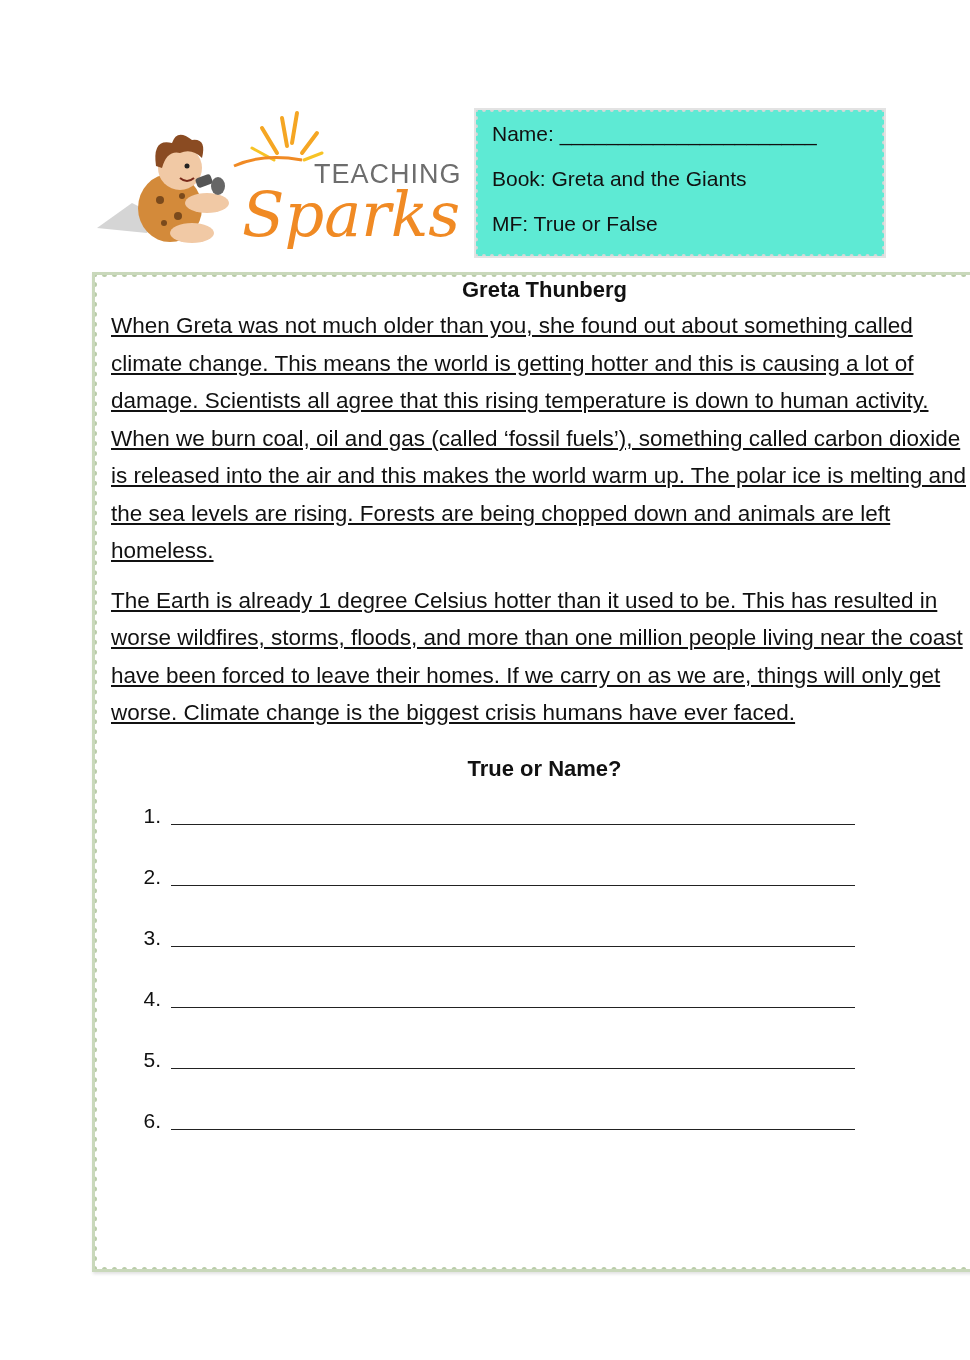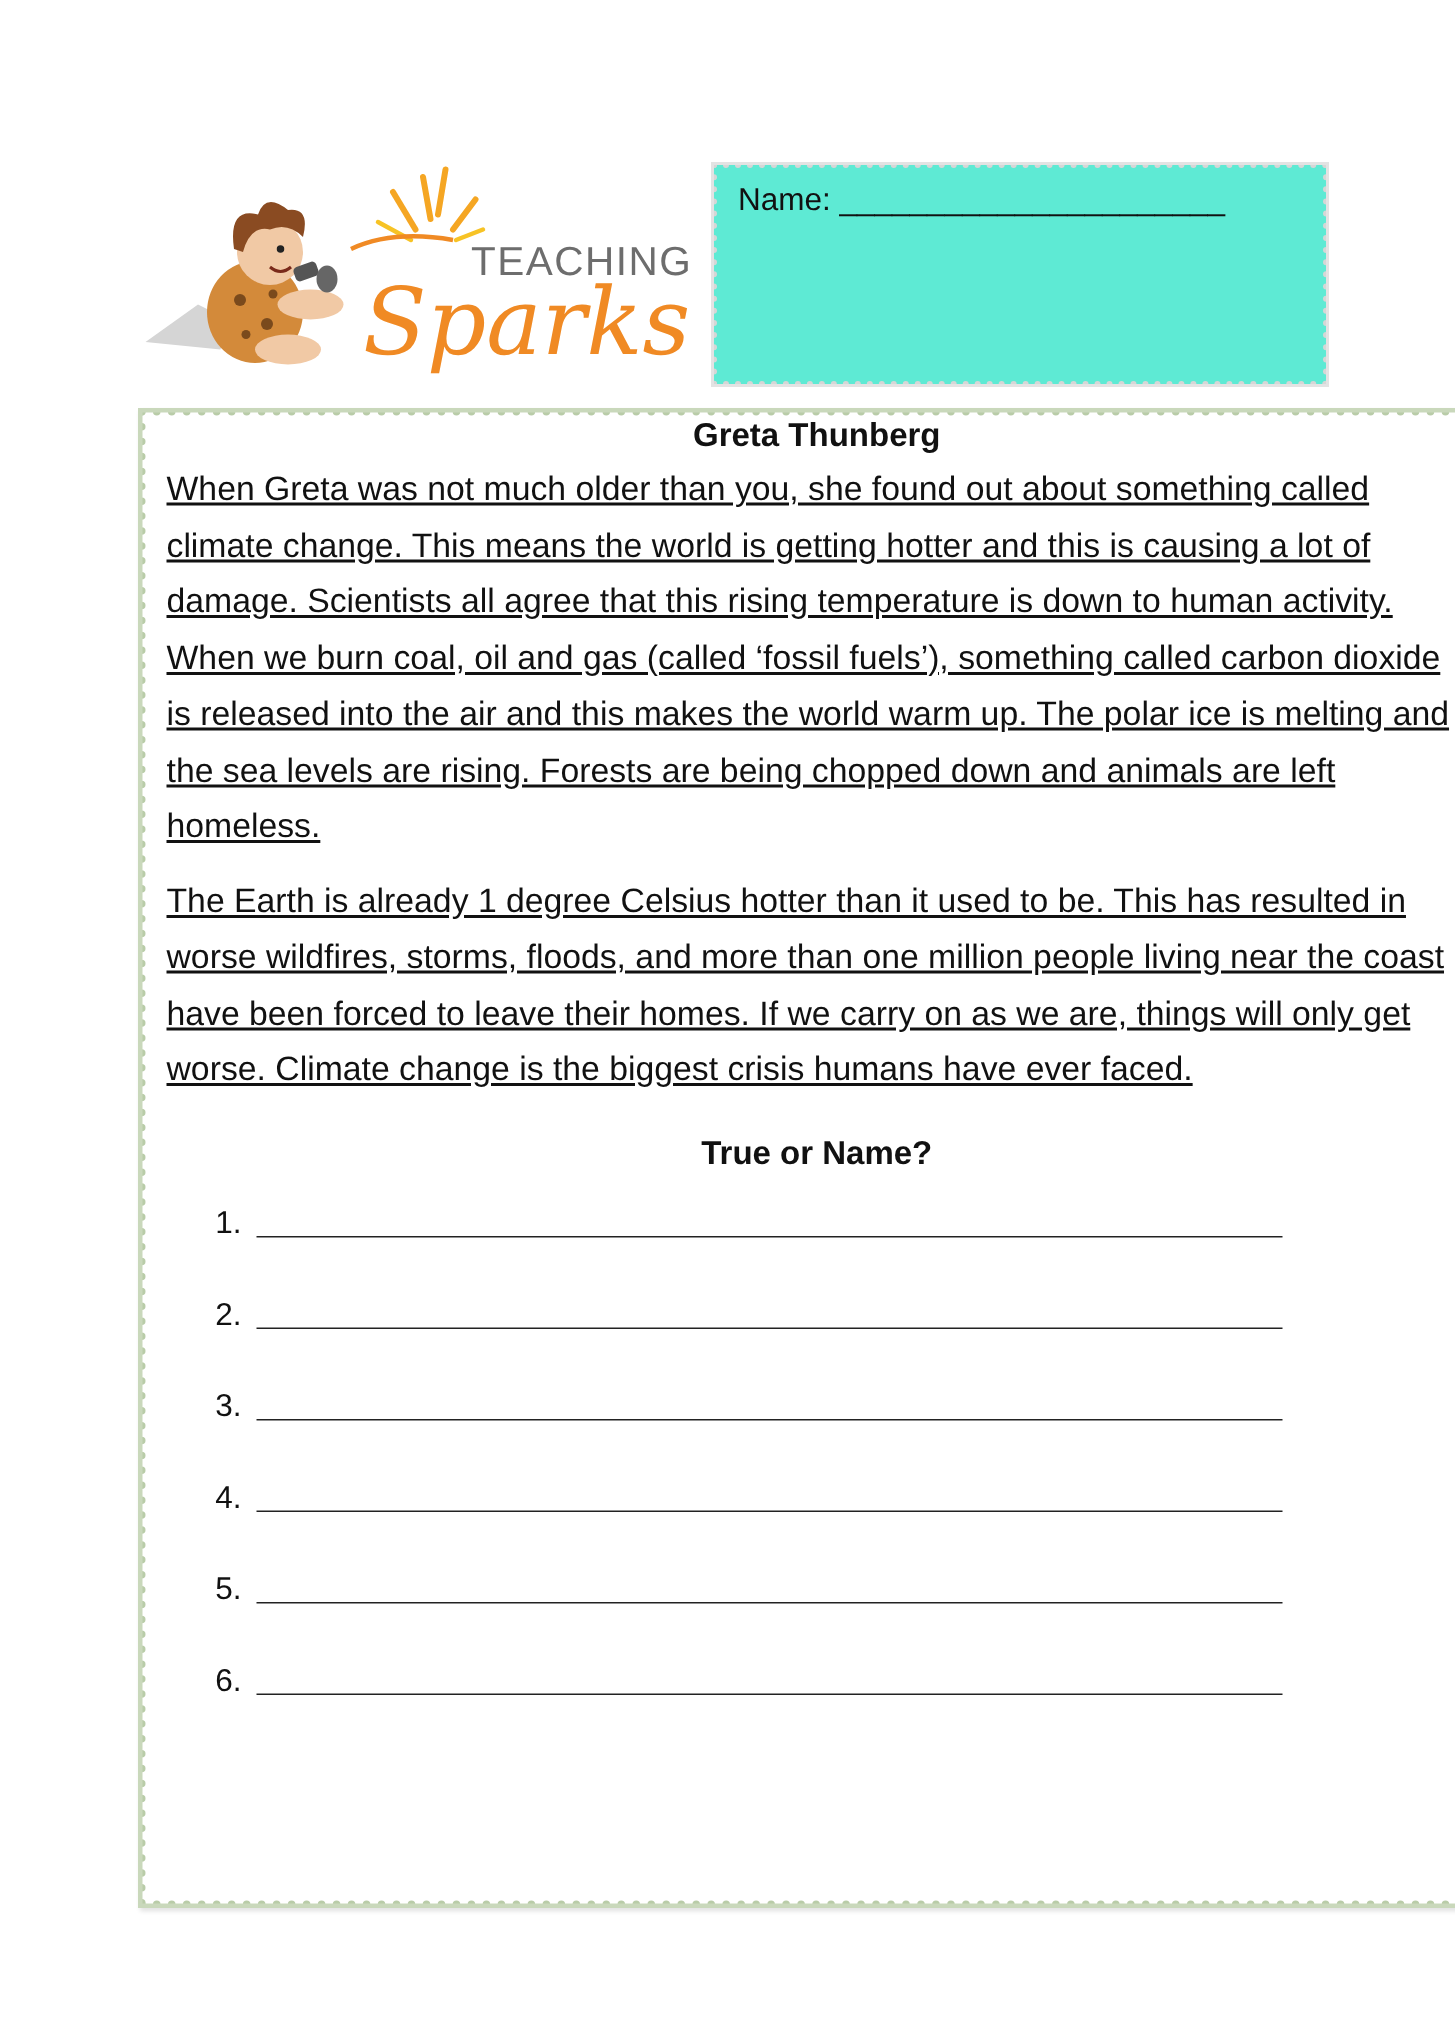--- a/index.html
+++ b/index.html
@@ -81,6 +81,7 @@
 
 <div class="info-box">
   <div class="row">Name: ______________________</div>
+  <div class="row">Book: Greta and the Giants</div>
 </div>
 
 <div class="main-box">

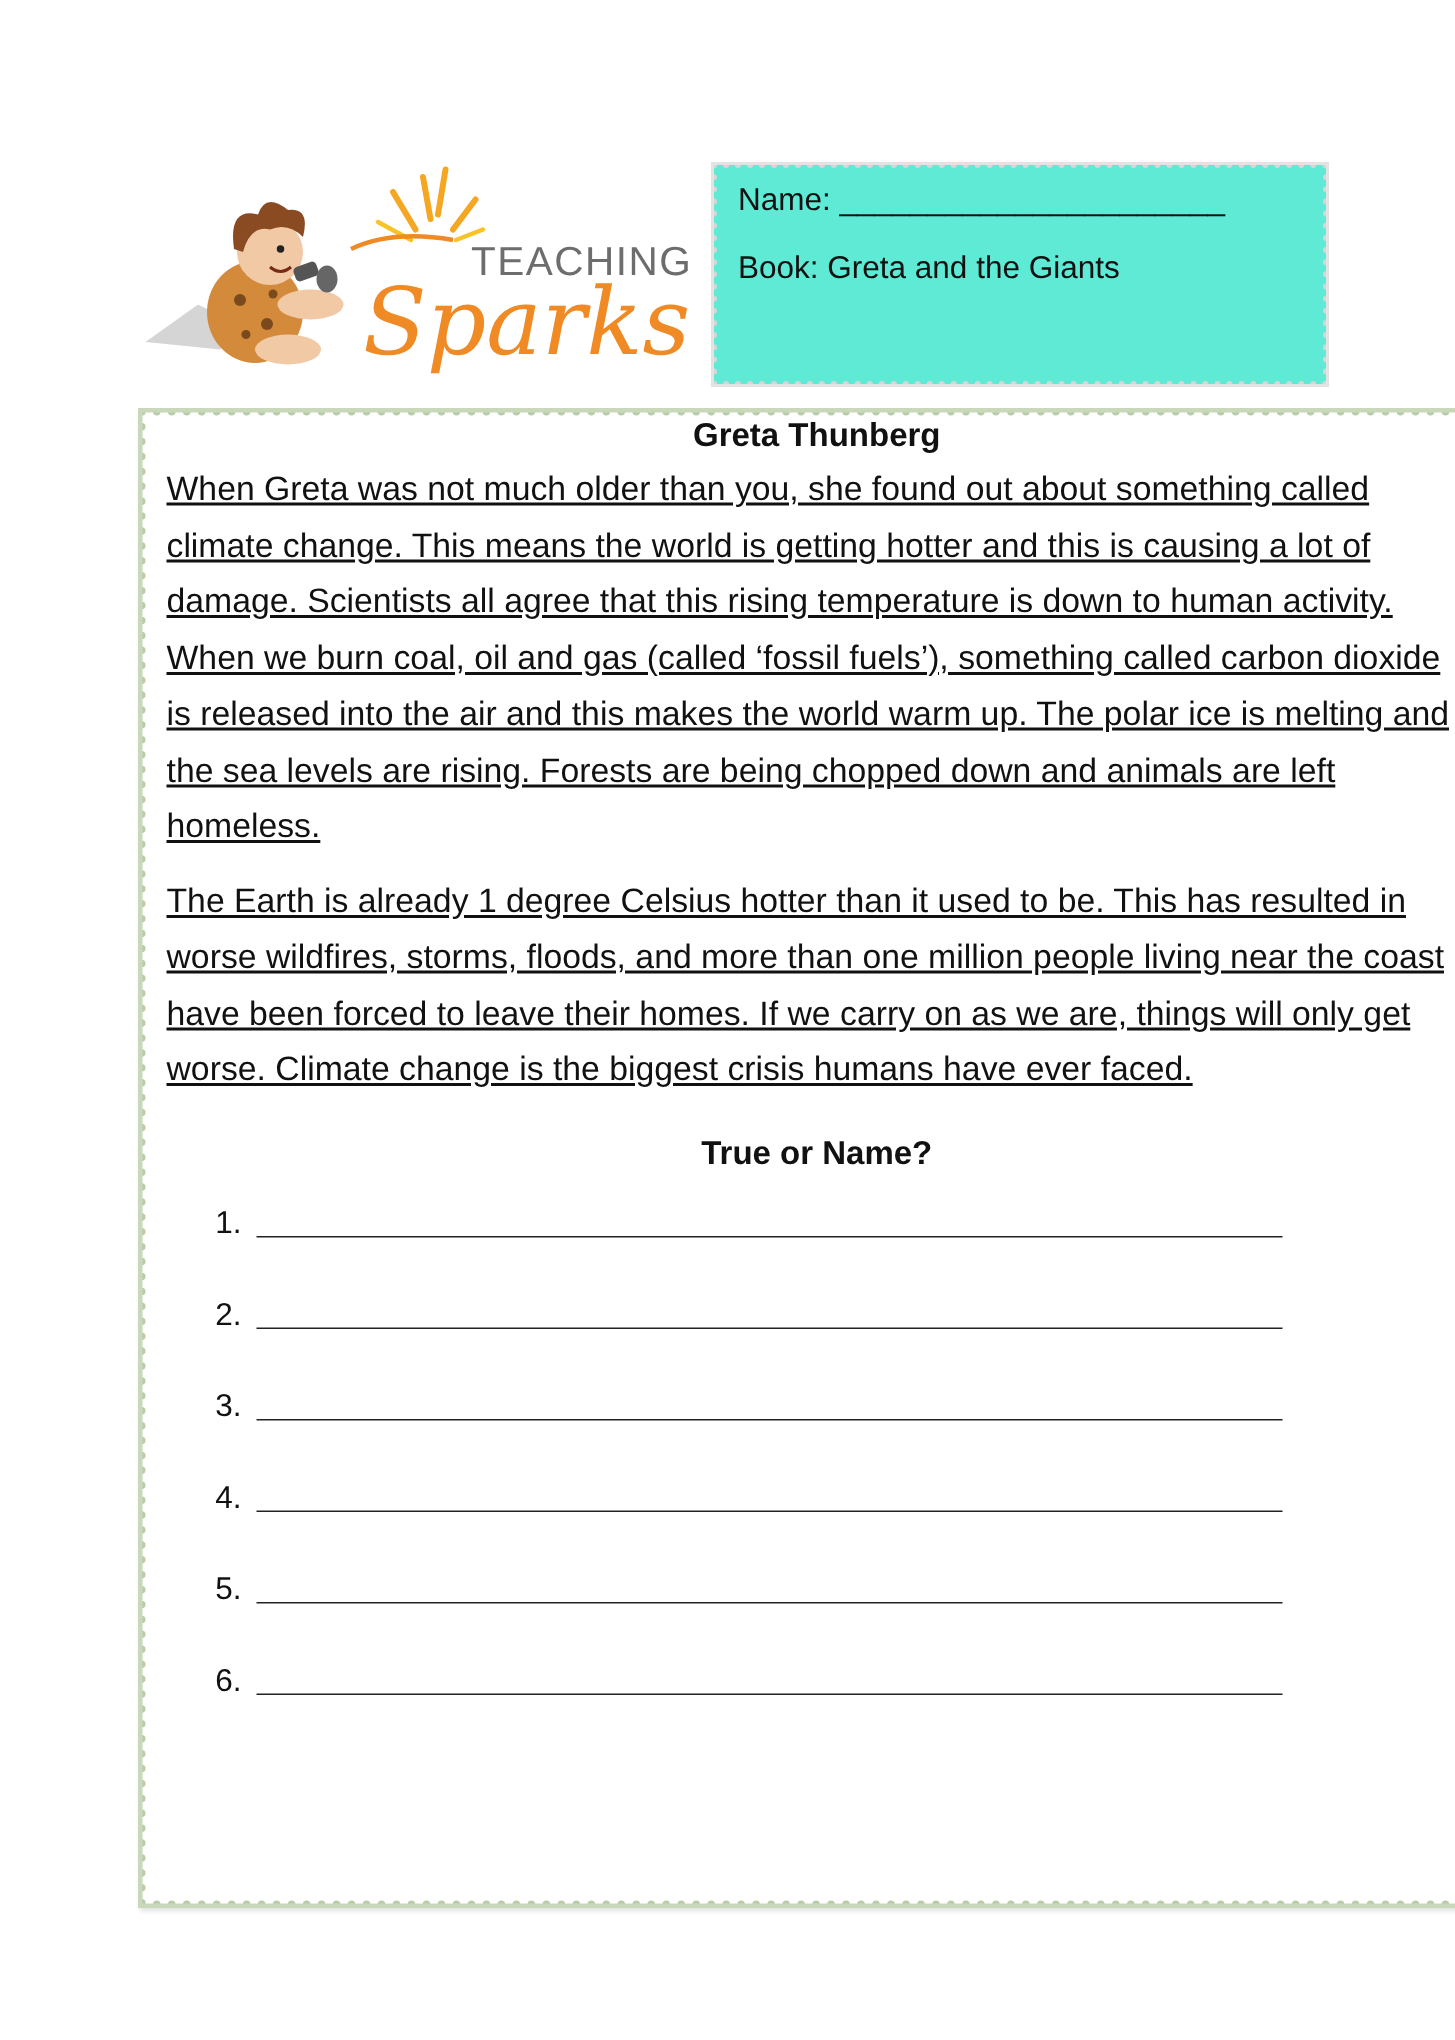--- a/index.html
+++ b/index.html
@@ -82,6 +82,7 @@
 <div class="info-box">
   <div class="row">Name: ______________________</div>
   <div class="row">Book: Greta and the Giants</div>
+  <div class="row">MF: True or False</div>
 </div>
 
 <div class="main-box">

